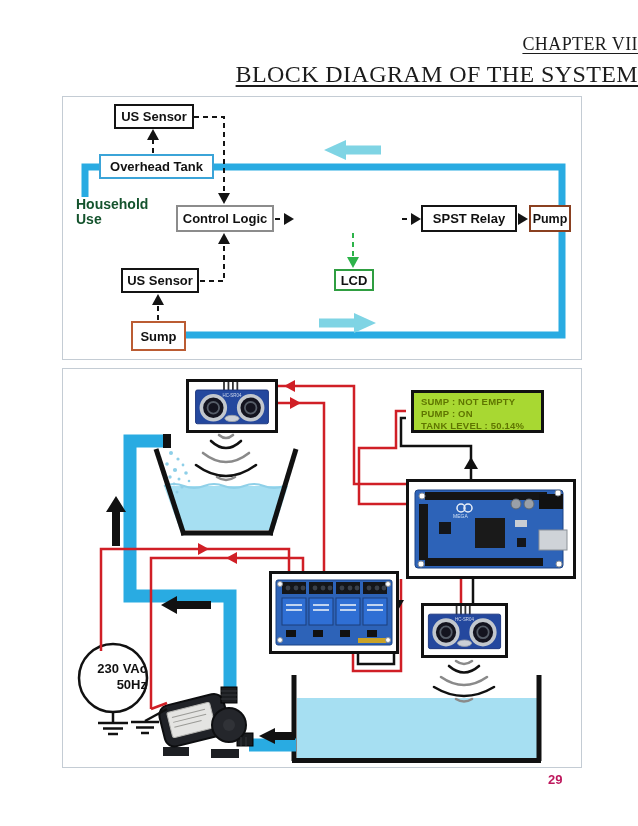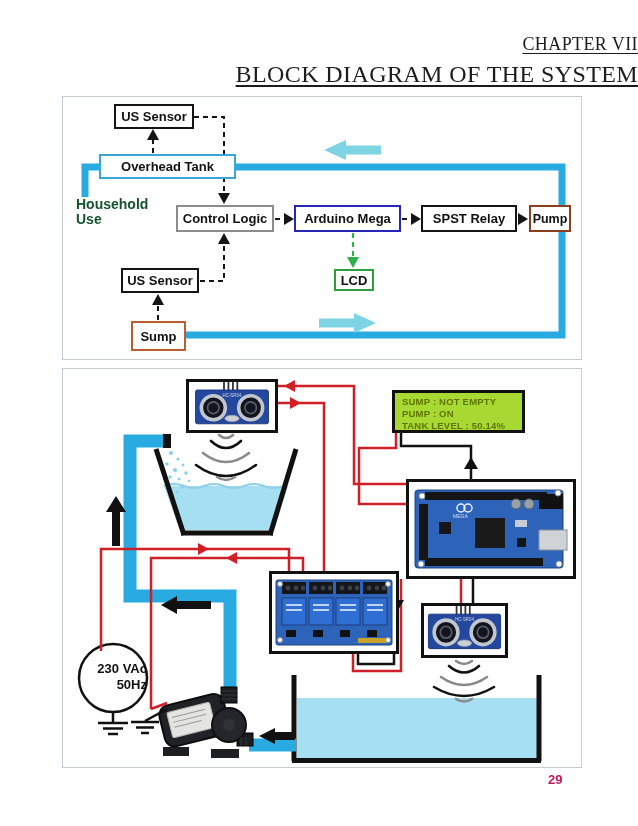--- a/index.html
+++ b/index.html
@@ -65,7 +65,7 @@
   </svg>
 
   <div class="f1box" style="left:51px;top:7px;width:80px;height:25px;border:2.5px solid #141414;">US Sensor</div>
-  <div class="f1box" style="left:36px;top:57px;width:137px;height:25px;border:2.5px solid #3ba4d8;">Overhead Tank</div>
+  <div class="f1box" style="left:36px;top:57px;width:115px;height:25px;border:2.5px solid #3ba4d8;">Overhead Tank</div>
   <div class="hh">
     <div>Household</div>
     <div>Use</div>

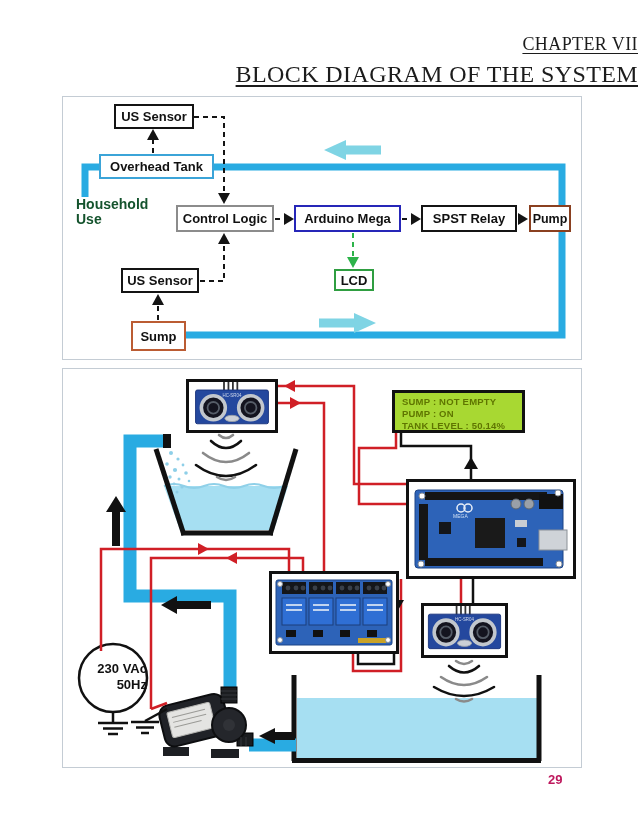--- a/index.html
+++ b/index.html
@@ -71,7 +71,6 @@
     <div>Use</div>
   </div>
   <div class="f1box" style="left:113px;top:108px;width:98px;height:27px;border:2.5px solid #8c8c8c;">Control Logic</div>
-  <div class="f1box" style="left:231px;top:108px;width:107px;height:27px;border:2.5px solid #2626b8;">Arduino Mega</div>
   <div class="f1box" style="left:358px;top:108px;width:96px;height:27px;border:2.5px solid #141414;">SPST Relay</div>
   <div class="f1box" style="left:466px;top:108px;width:42px;height:27px;border:2.5px solid #8a4020;font-size:12.5px;">Pump</div>
   <div class="f1box" style="left:58px;top:171px;width:78px;height:25px;border:2.5px solid #141414;">US Sensor</div>

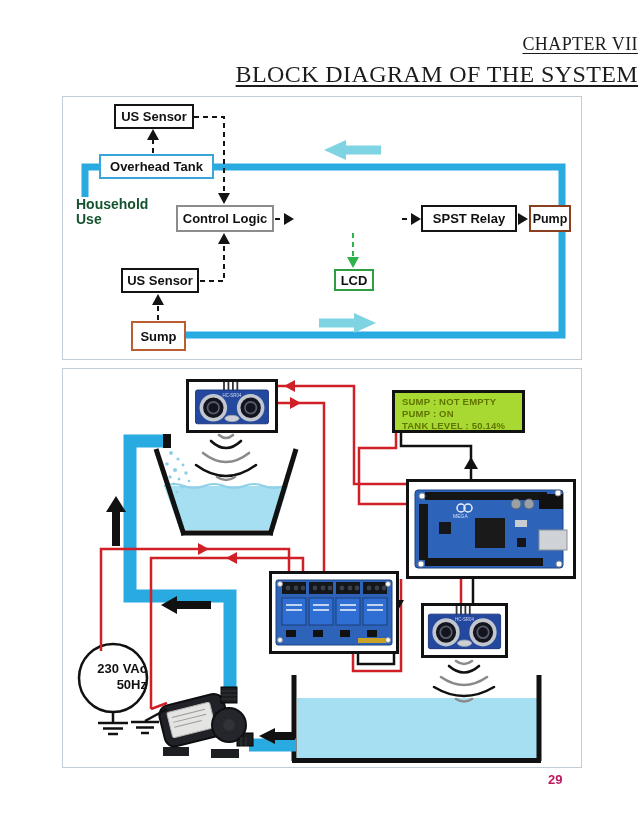--- a/index.html
+++ b/index.html
@@ -217,7 +217,7 @@
     </svg>
   </div>
 
-  <div class="dev" id="lcd2" style="left:329px;top:21px;width:133px;height:43px;">
+  <div class="dev" id="lcd2" style="left:348px;top:21px;width:133px;height:43px;">
     <div class="lcdline">SUMP : NOT EMPTY</div>
     <div class="lcdline">PUMP : ON</div>
     <div class="lcdline">TANK LEVEL : 50.14%</div>

